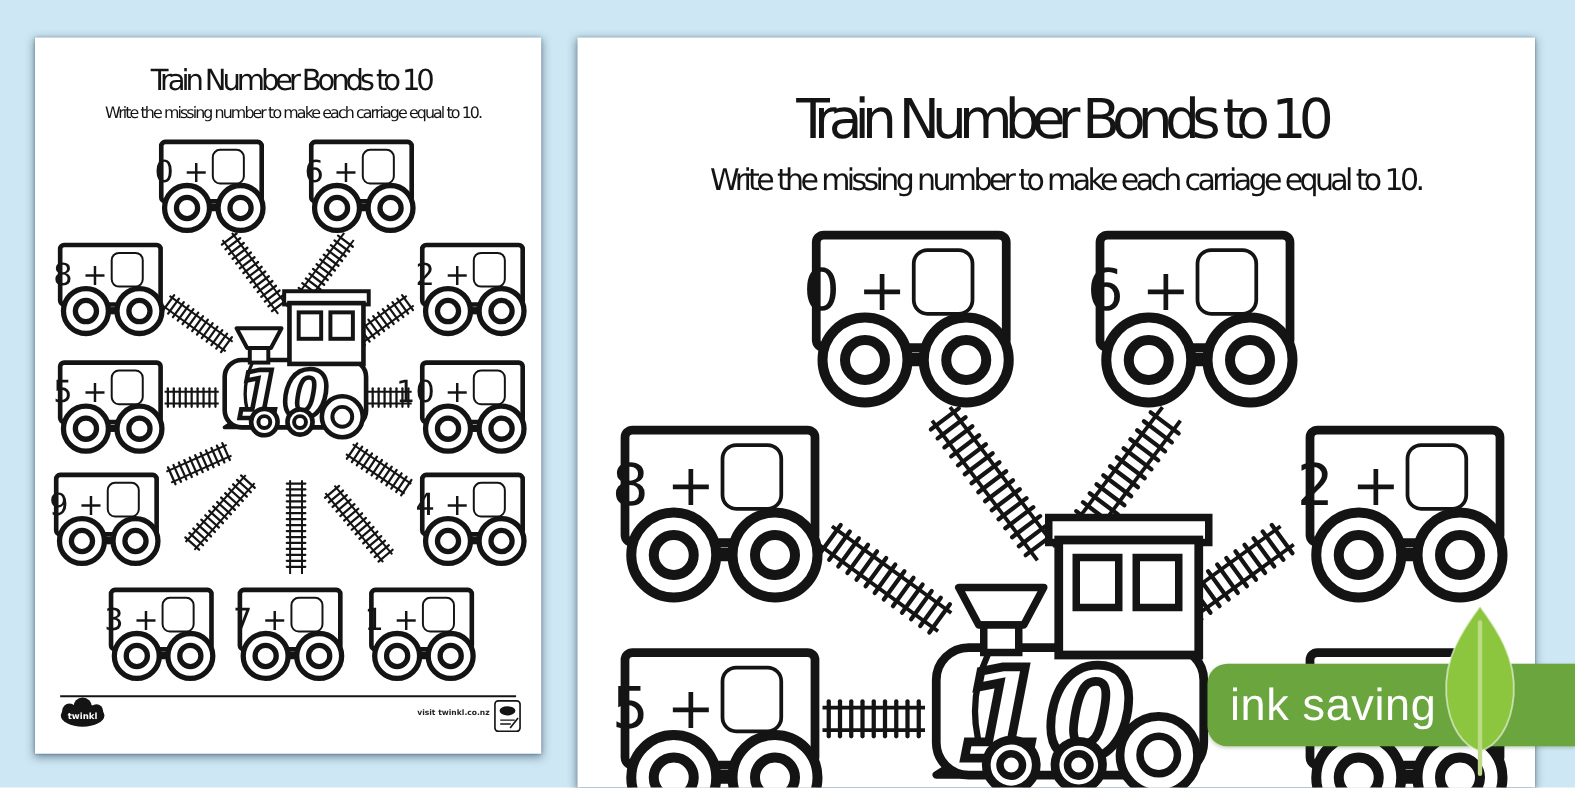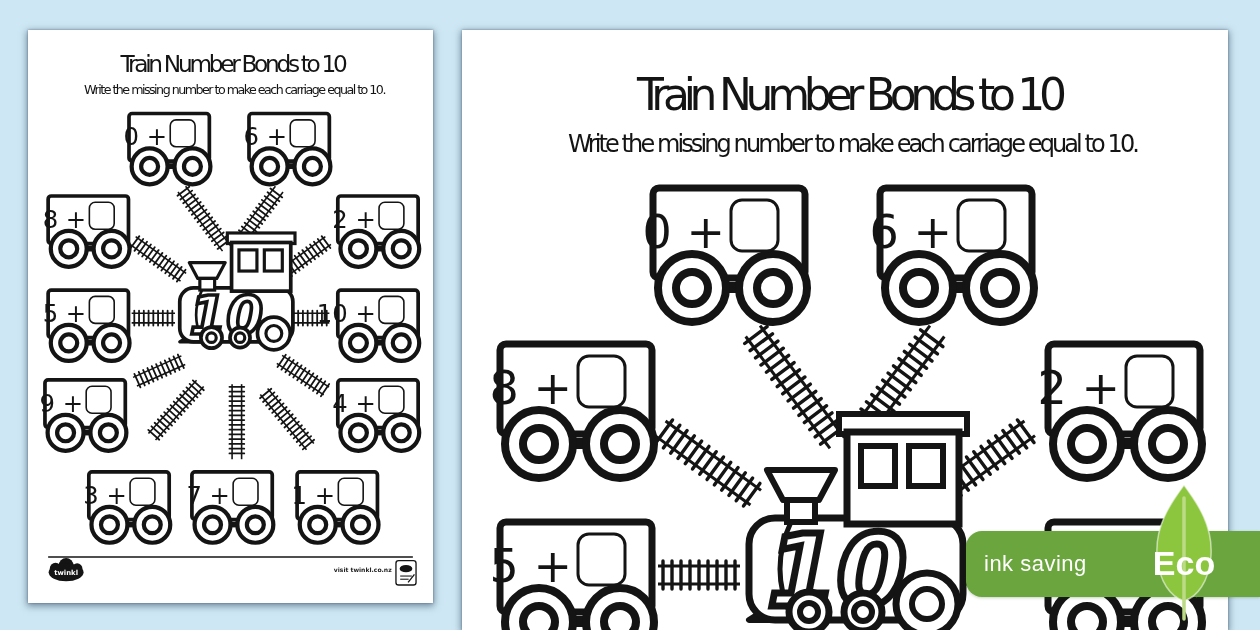--- a/index.html
+++ b/index.html
@@ -25,7 +25,7 @@
   .badge .banner .ink-label{
     position:absolute;left:18px;top:0;height:66px;line-height:66px;
     font-family:"Liberation Sans","DejaVu Sans",sans-serif;
-    font-size:22px;font-weight:400;letter-spacing:.5px;
+    font-size:36px;font-weight:400;letter-spacing:.5px;
   }
   .badge .leaf{position:absolute;left:180px;top:0;width:76px;height:144px;}
   .badge .eco-label{

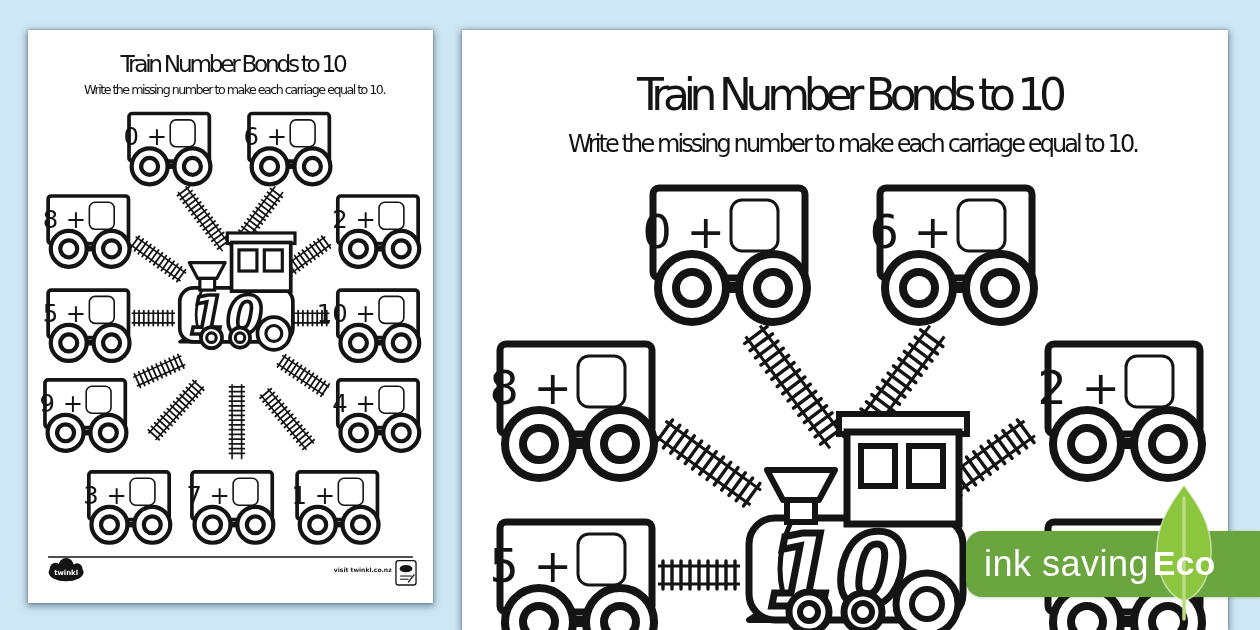--- a/index.html
+++ b/index.html
@@ -729,7 +729,6 @@
       <path id="leaf-shape" d="M38,5 C52,24 67,46 65,76 C63,102 51,117 38,121 C25,117 13,102 11,76 C9,46 24,24 38,5 Z" stroke="rgba(255,255,255,0.55)" stroke-width="1.5" fill="#8cc63f"></path>
       <line id="leaf-stem" x1="38" y1="18" x2="38" y2="139" stroke-width="3.5" stroke-linecap="round" stroke="#bdda86"></line>
     </svg>
-    <div class="eco-label" id="badge-eco" style="color: rgb(255, 255, 255);">Eco</div>
   </div>
 
 </div>

